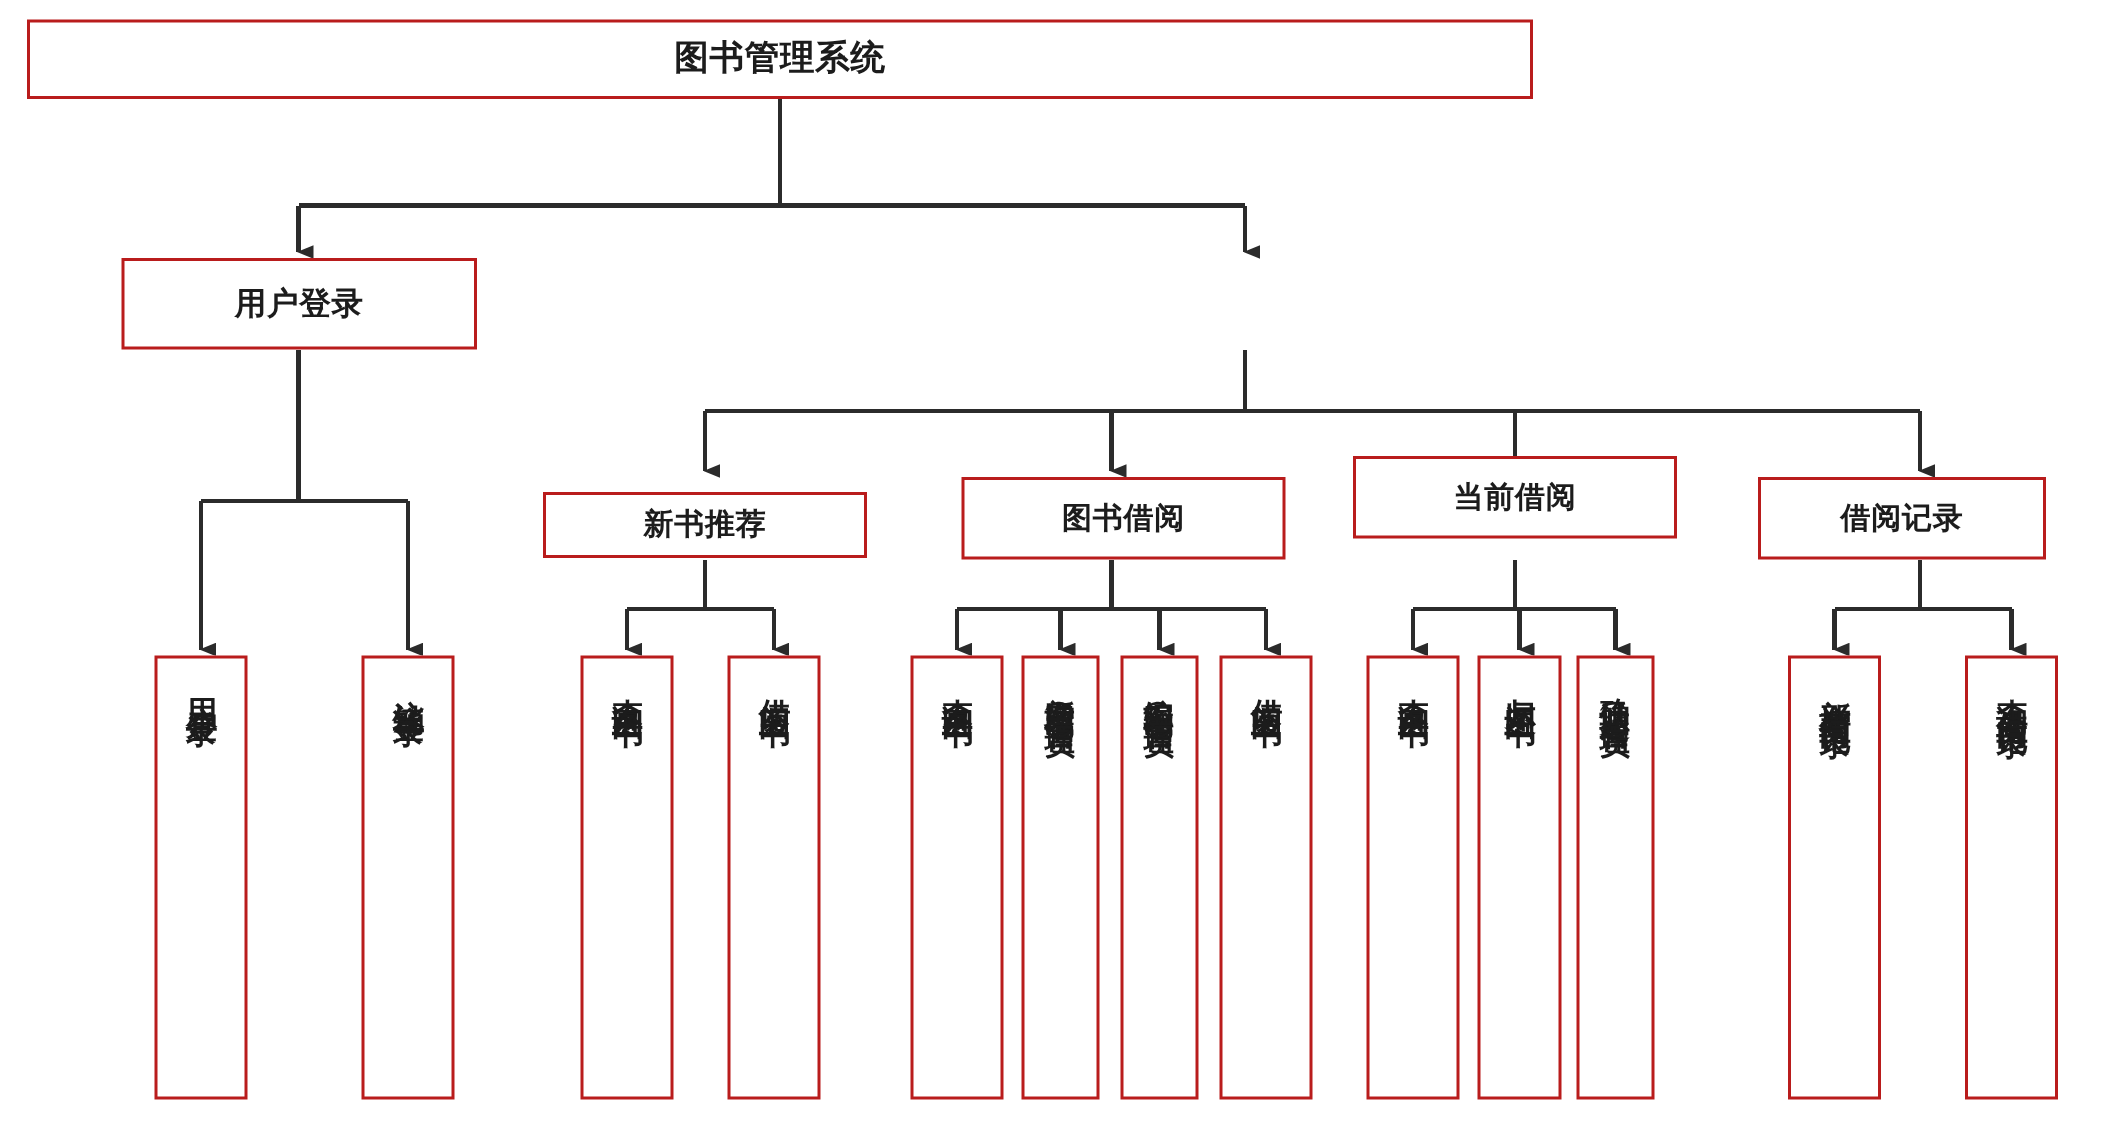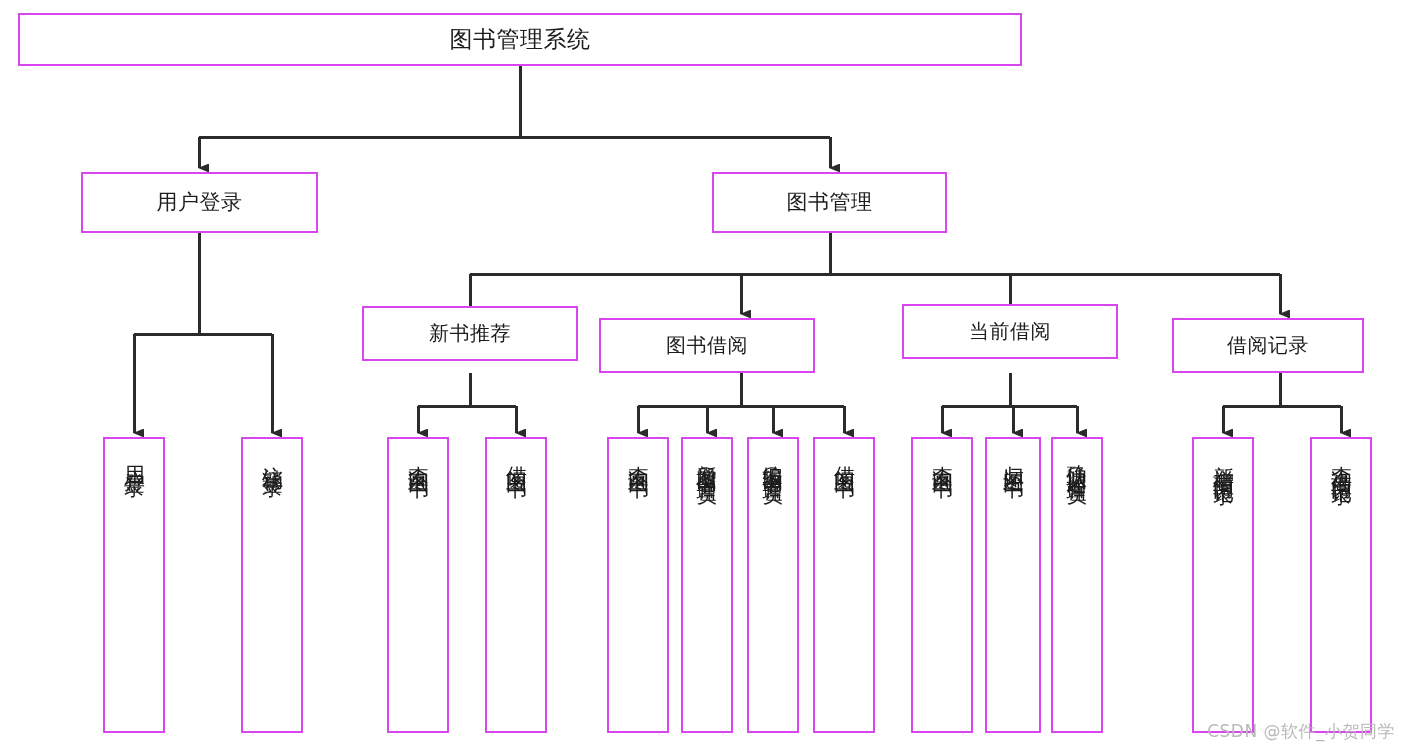--- a/index.html
+++ b/index.html
@@ -30,10 +30,11 @@
     position: absolute;
     box-sizing: border-box;
     background: #ffffff;
-    border: 2px solid #d946ef;
+    border: 2px solid #b91c1c;
     display: flex;
     align-items: center;
     justify-content: center;
+    font-weight: bold;
   }
   .node .label {
     color: #1c1c1c;

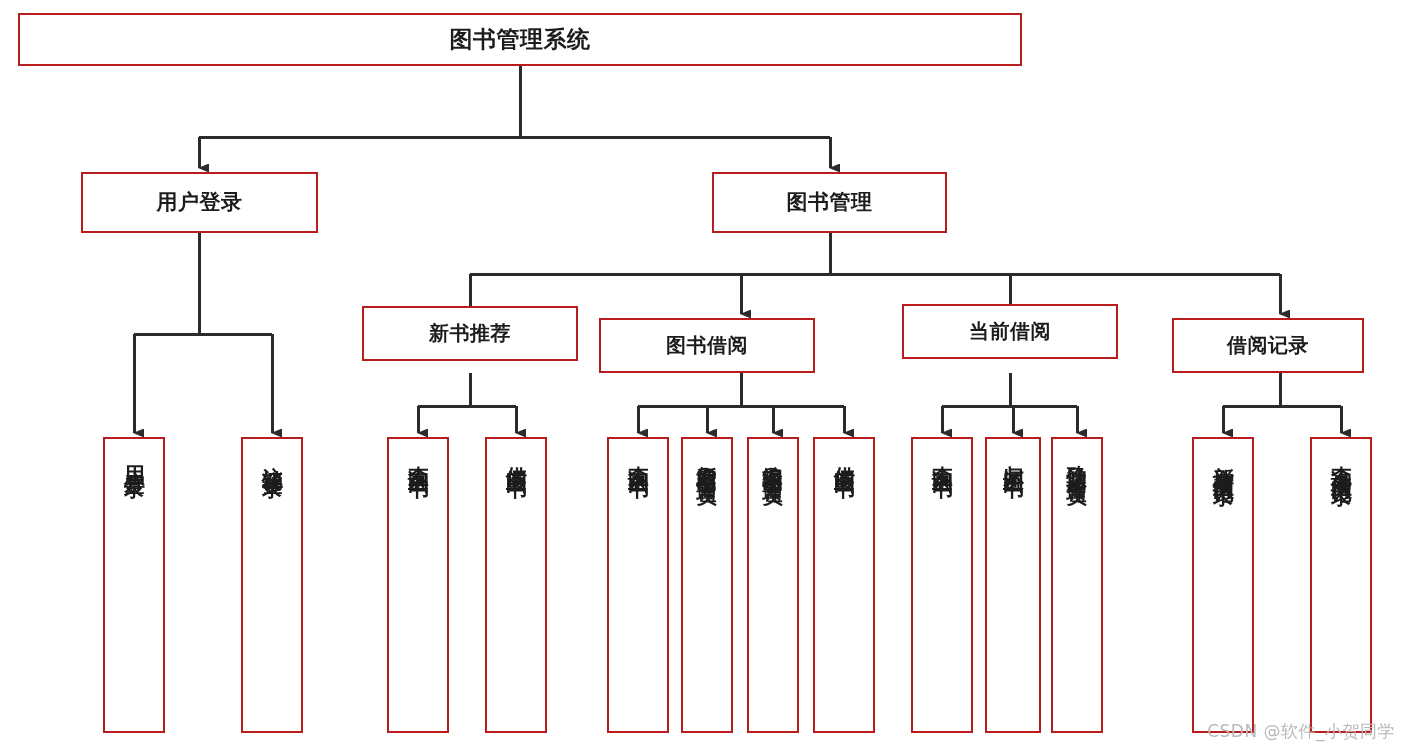--- a/index.html
+++ b/index.html
@@ -134,9 +134,6 @@
   <div class="node lvl2 horiz" style="left: 81px; top: 172px; width: 237px; height: 61px;">
     <span class="label">用户登录</span>
   </div>
-  <div class="node lvl2 horiz" style="left: 712px; top: 172px; width: 235px; height: 61px;">
-    <span class="label">图书管理</span>
-  </div>
 
   <div class="node lvl3 horiz" style="left: 362px; top: 306px; width: 216px; height: 55px;">
     <span class="label">新书推荐</span>

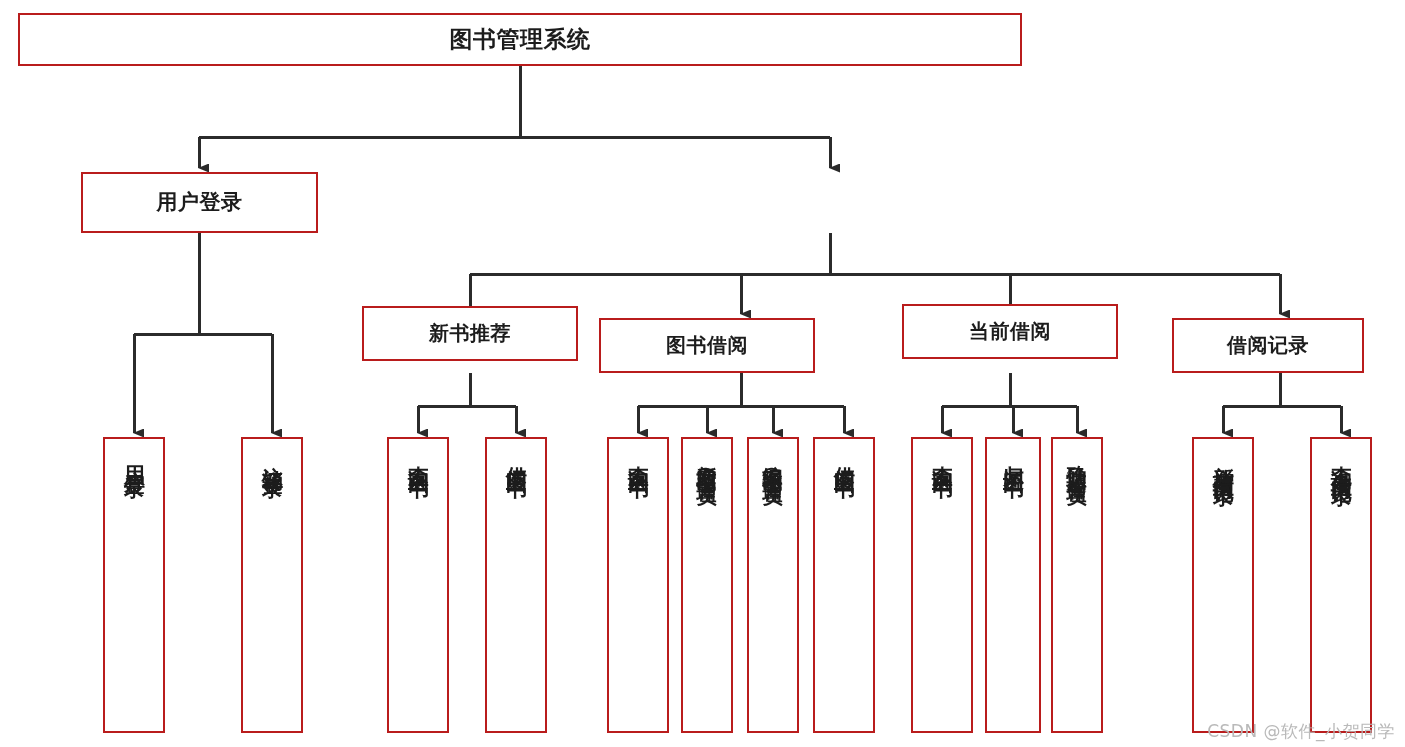--- a/index.html
+++ b/index.html
@@ -135,7 +135,7 @@
     <span class="label">用户登录</span>
   </div>
 
-  <div class="node lvl3 horiz" style="left: 362px; top: 306px; width: 216px; height: 55px;">
+  <div class="node lvl3 horiz" style="left: 362px; top: 328px; width: 216px; height: 44px;">
     <span class="label">新书推荐</span>
   </div>
   <div class="node lvl3 horiz" style="left: 599px; top: 318px; width: 216px; height: 55px; align-items: center;">

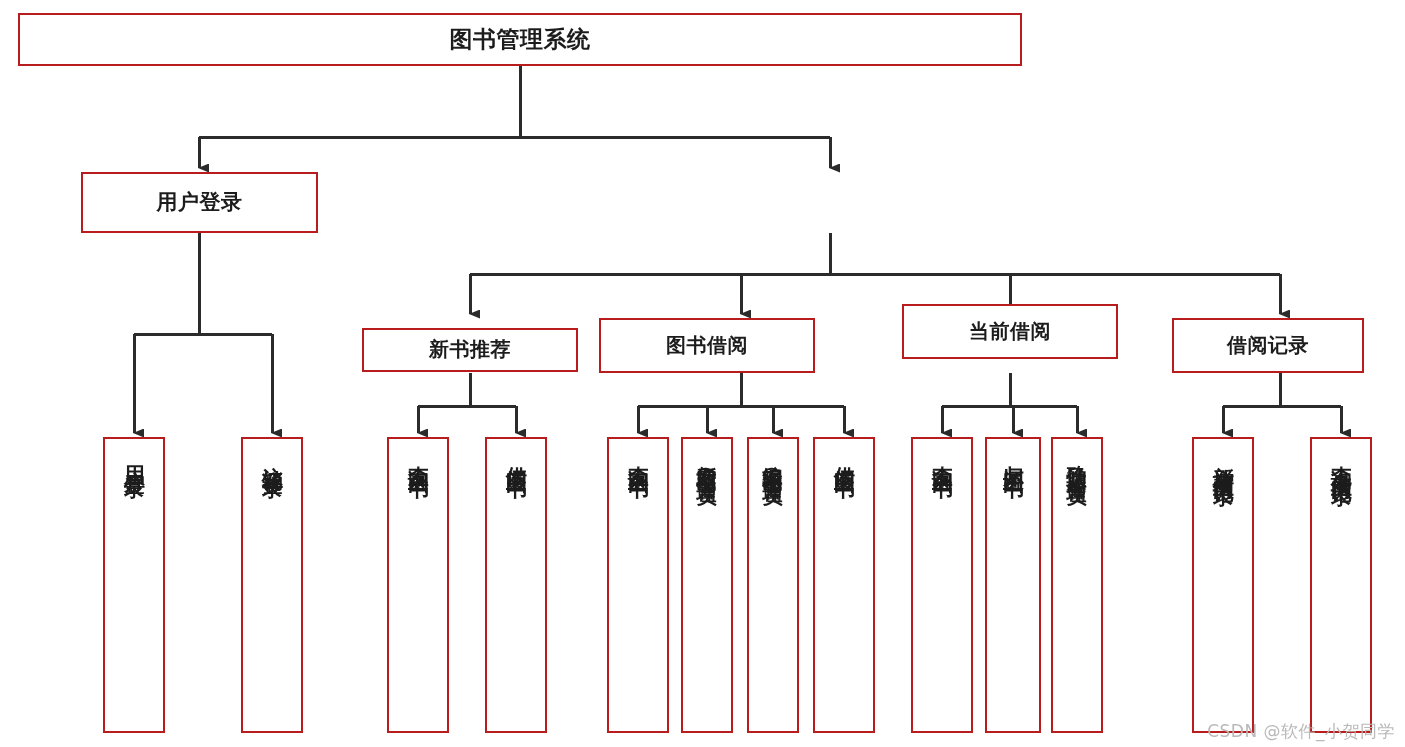--- a/index.html
+++ b/index.html
@@ -138,7 +138,7 @@
   <div class="node lvl3 horiz" style="left: 362px; top: 328px; width: 216px; height: 44px;">
     <span class="label">新书推荐</span>
   </div>
-  <div class="node lvl3 horiz" style="left: 599px; top: 318px; width: 216px; height: 55px; align-items: center;">
+  <div class="node lvl3 horiz" style="left: 641px; top: 318px; width: 216px; height: 55px; align-items: center;">
     <span class="label">图书借阅</span>
   </div>
   <div class="node lvl3 horiz" style="left: 902px; top: 304px; width: 216px; height: 55px;">

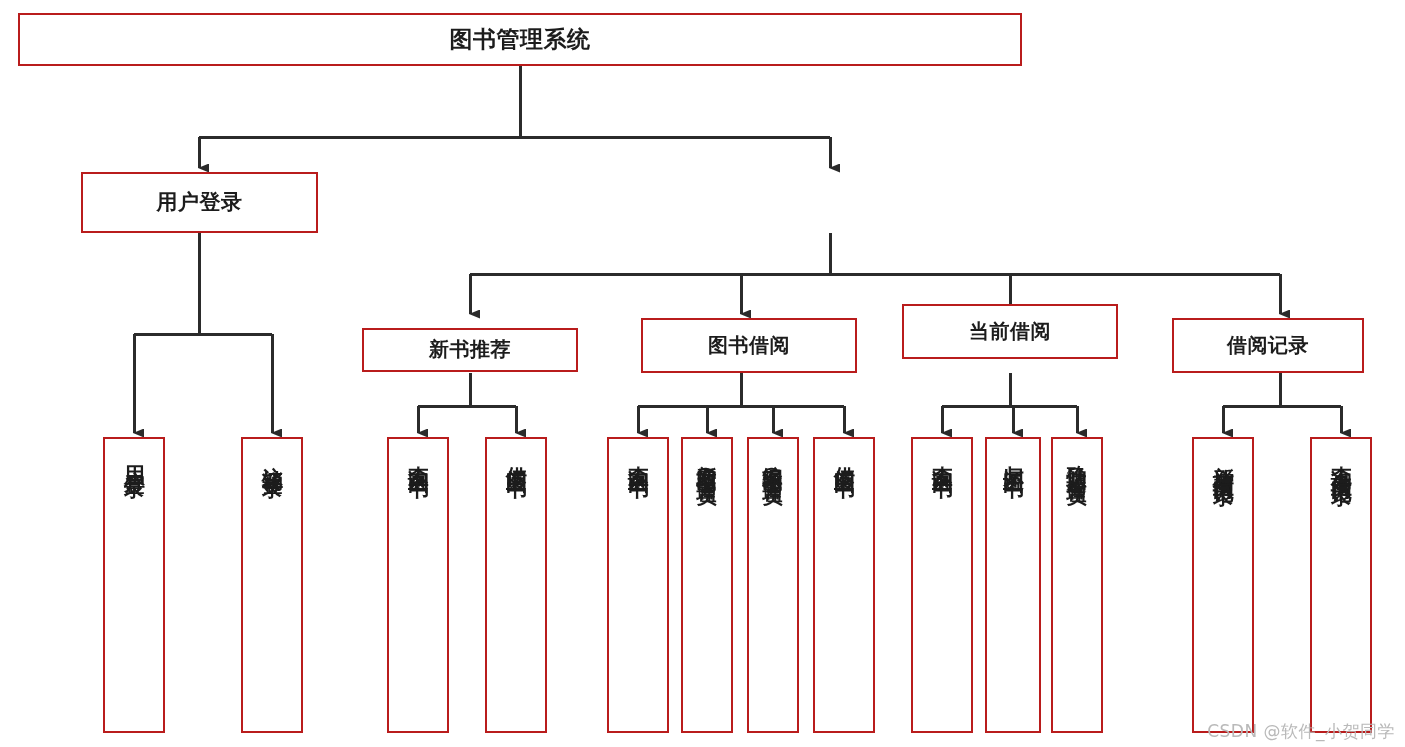--- a/index.html
+++ b/index.html
@@ -188,7 +188,6 @@
     <span class="label">查询借阅记录</span>
   </div>
 
-  <div id="watermark">CSDN @软件_小贺同学</div>
 </div>
 
 </body></html>

